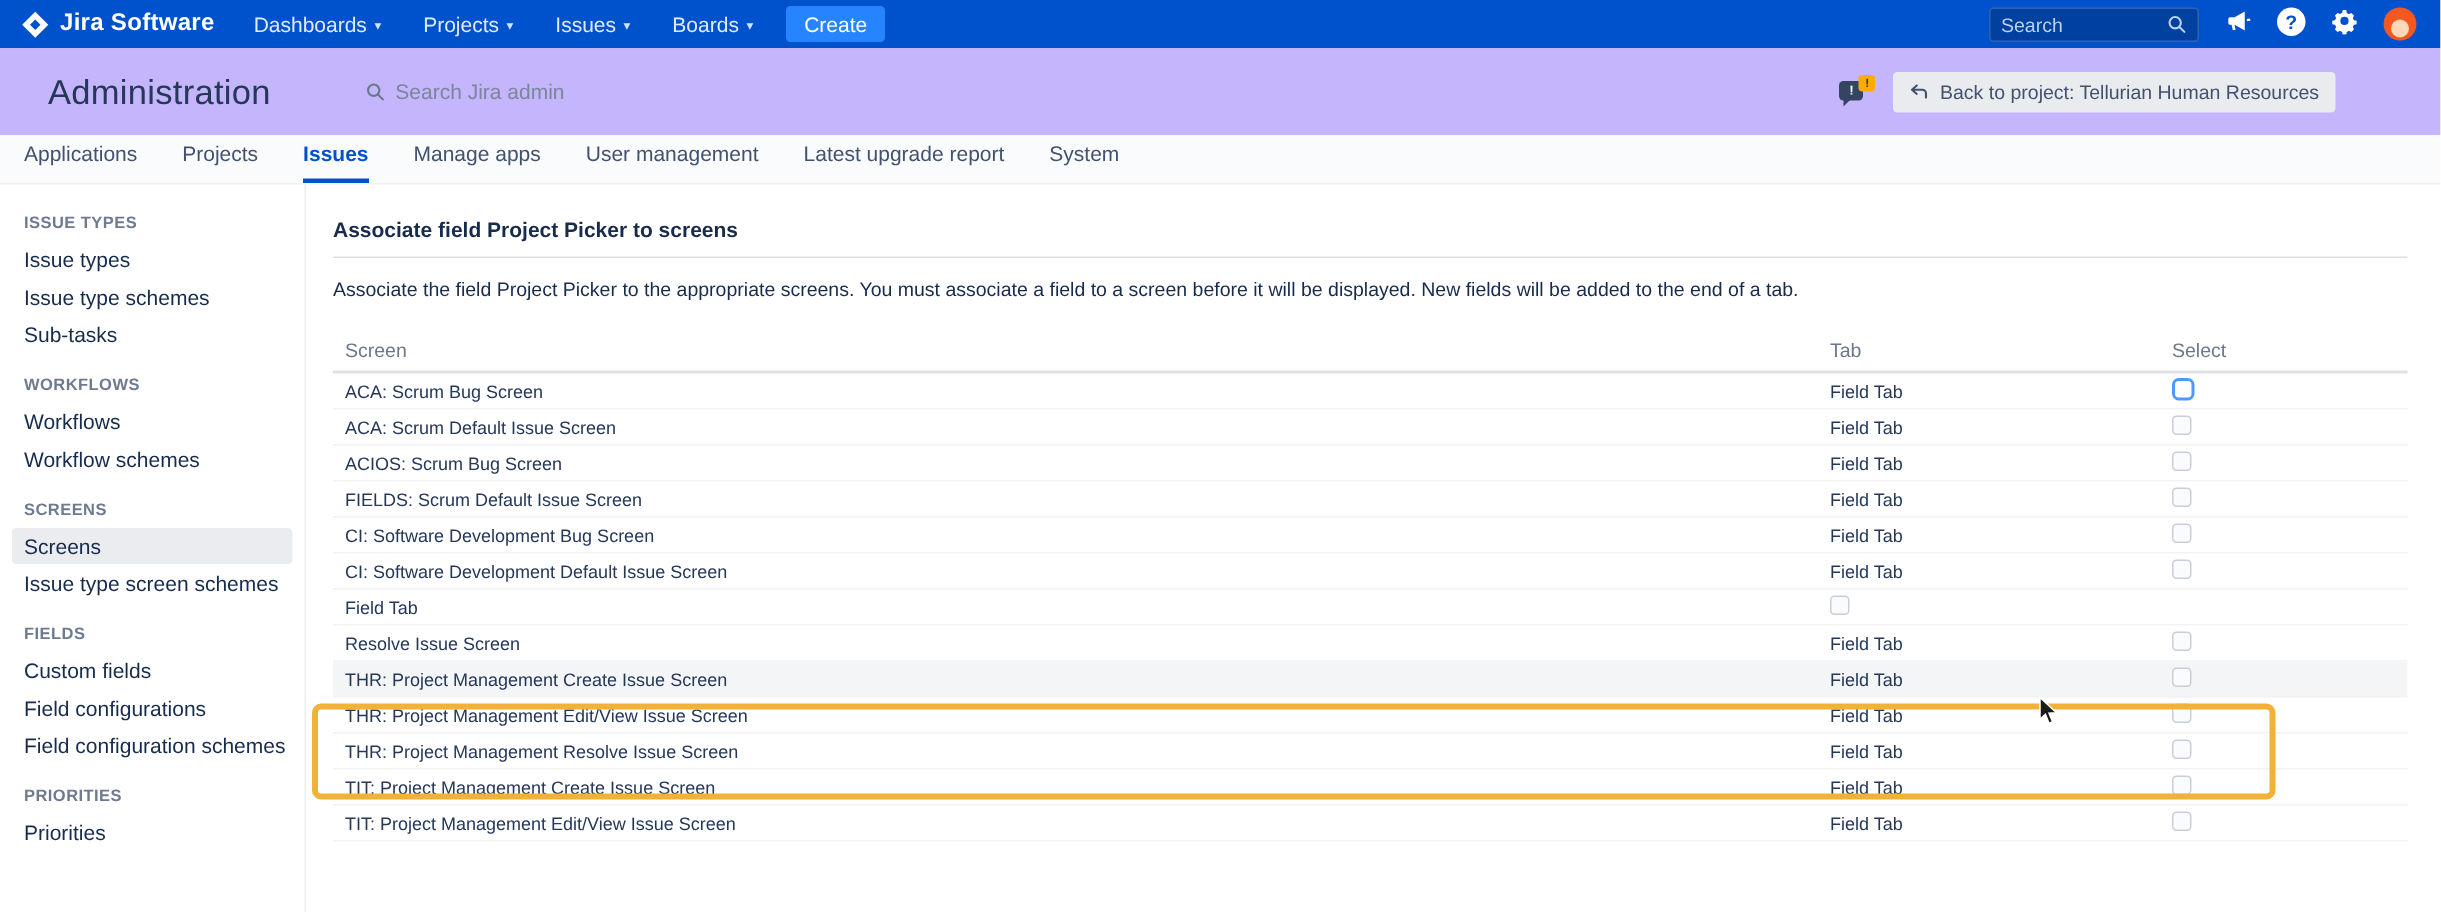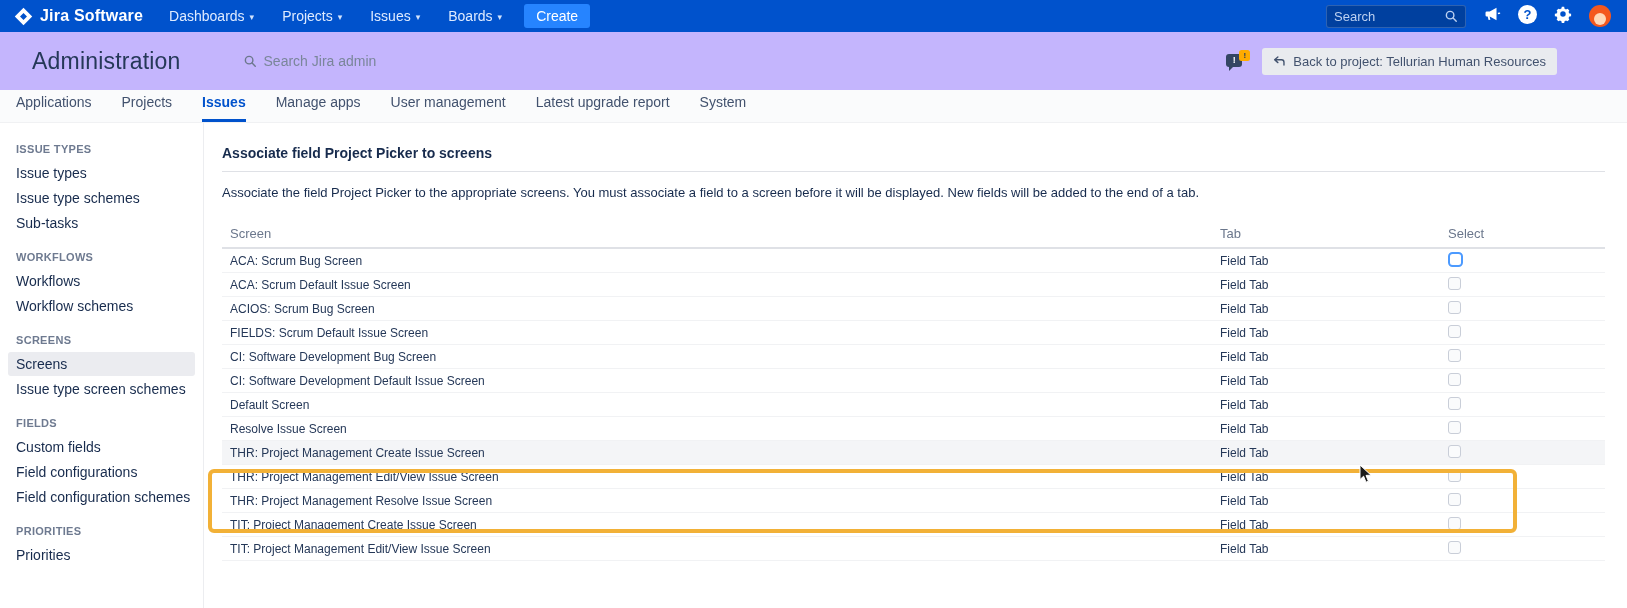--- a/index.html
+++ b/index.html
@@ -247,7 +247,6 @@
             <div><span class="cb"></span></div>
           </div>
           <div class="trow">
-            <div class="td">Default Screen</div>
             <div class="td">Field Tab</div>
             <div><span class="cb"></span></div>
           </div>

